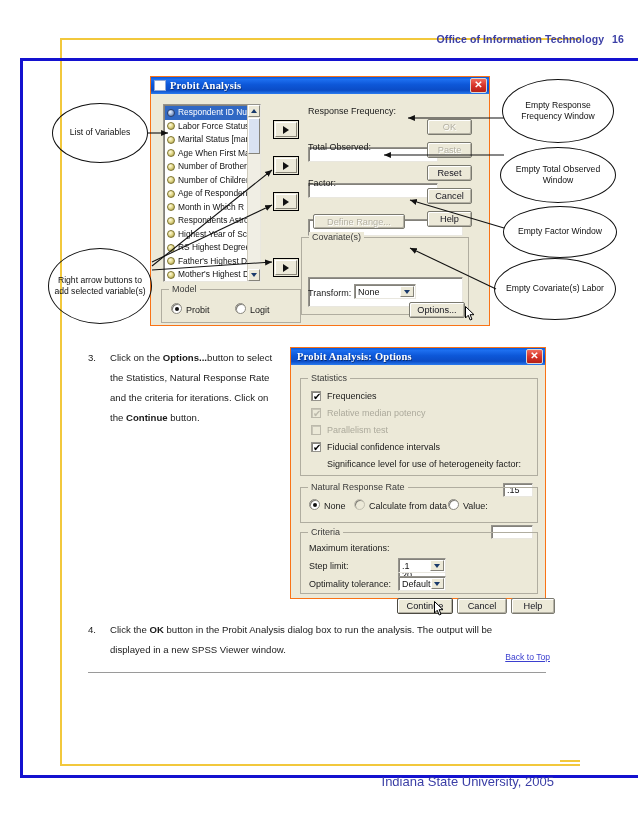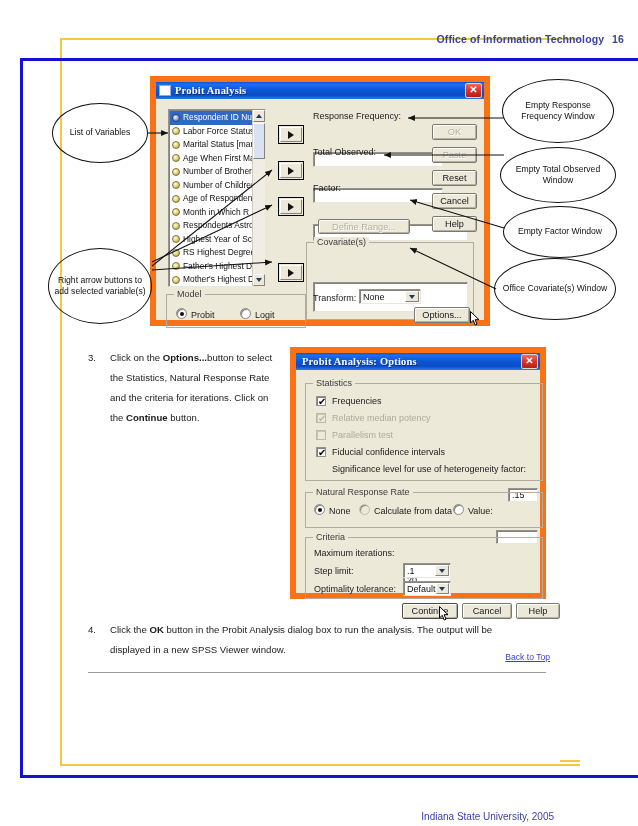--- a/index.html
+++ b/index.html
@@ -39,7 +39,7 @@
   }
 
   
-  .xpwin{position:absolute;background:#ece9d8;border:6px solid #f97316;box-sizing:border-box;}
+  .xpwin{position:absolute;background:#ece9d8;border:1px solid #f97316;box-sizing:border-box;}
   .xptitle{
     height:17px;display:flex;align-items:center;
     background:linear-gradient(180deg,#0a56d6 0%,#1d6ff0 14%,#0d57d8 45%,#0b4cc6 78%,#2a7bf0 100%);

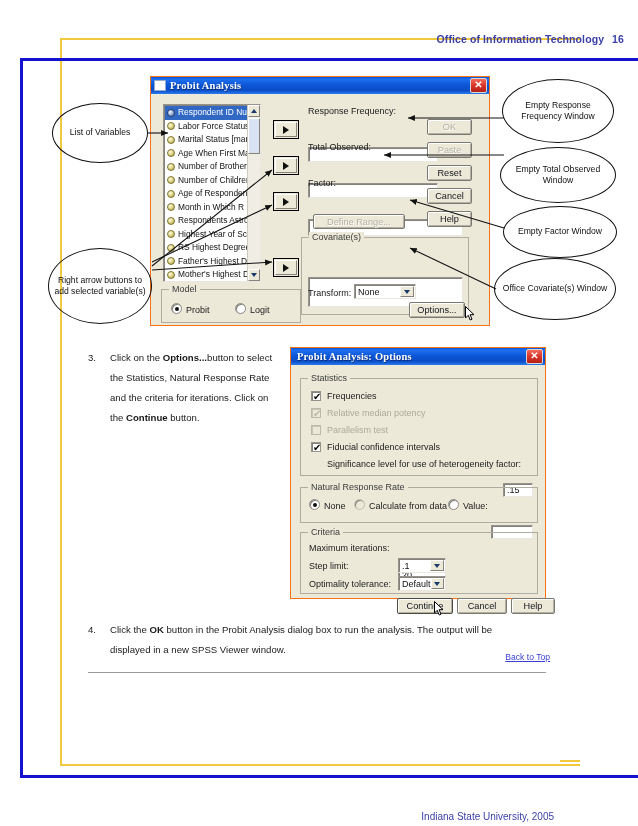--- a/index.html
+++ b/index.html
@@ -366,7 +366,7 @@
     <span>Empty Factor Window</span>
   </div>
   <div class="callout" style="left:494px;top:258px;width:122px;height:62px;">
-    <span>Office Covariate(s) Window</span>
+    <span>Empty Covariate(s) Labor</span>
   </div>
 
   <svg id="leaders" viewBox="0 0 638 826">

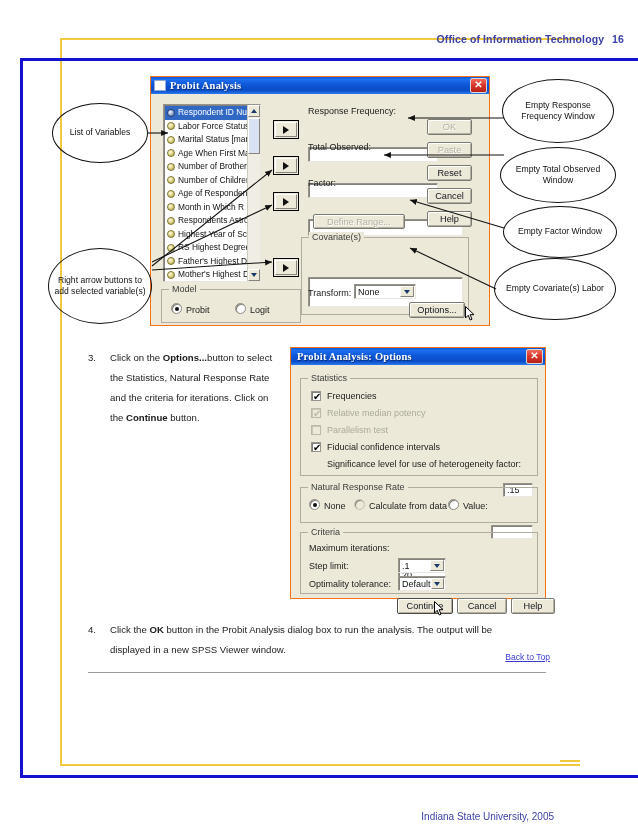--- a/index.html
+++ b/index.html
@@ -34,8 +34,8 @@
   }
   #header .pgnum{margin-left:8px;}
   #footer{
-    position:absolute;right:84px;top:811px;
-    font-size:10px;color:#3b3fa6;white-space:nowrap;
+    position:absolute;right:84px;top:774px;
+    font-size:13px;color:#3b3fa6;white-space:nowrap;
   }
 
   

